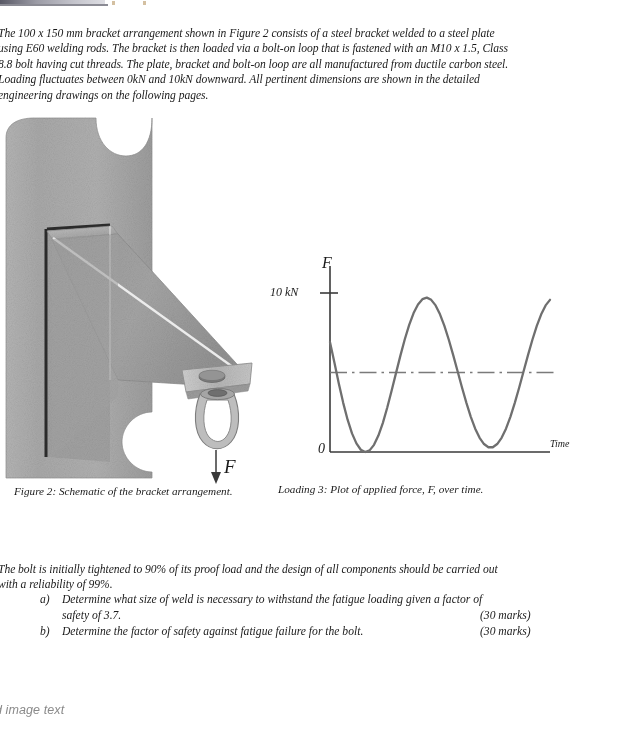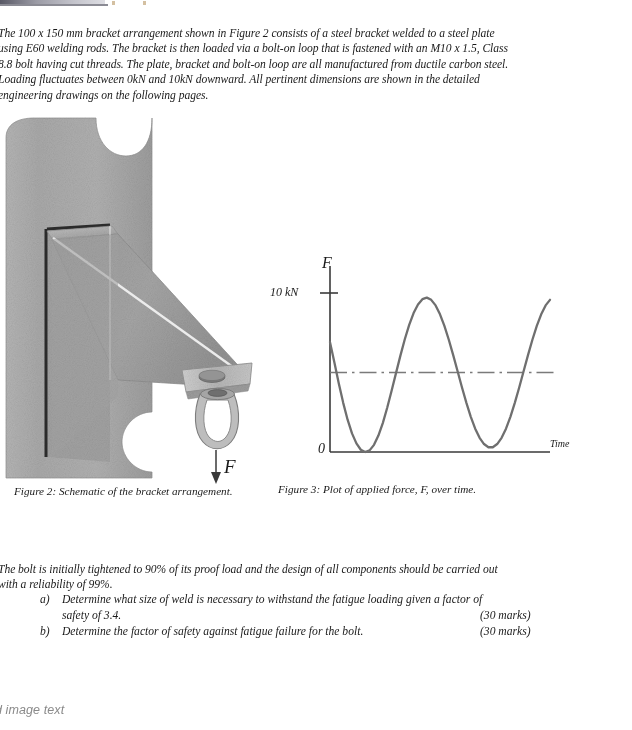--- a/index.html
+++ b/index.html
@@ -211,7 +211,7 @@
     <div class="plot-label" id="plot-axis-label-time">Time</div>
   </div>
 
-  <div class="fig-caption" id="figure3-caption">Figure 3: Plot of applied force, F, over time.</div>
+  <div class="fig-caption" id="figure3-caption">Loading 3: Plot of applied force, F, over time.</div>
 
   <p class="para" id="bolt-paragraph">The bolt is initially tightened to 90% of its proof load and the design of all components should be carried out with a reliability of 99%.</p>
 

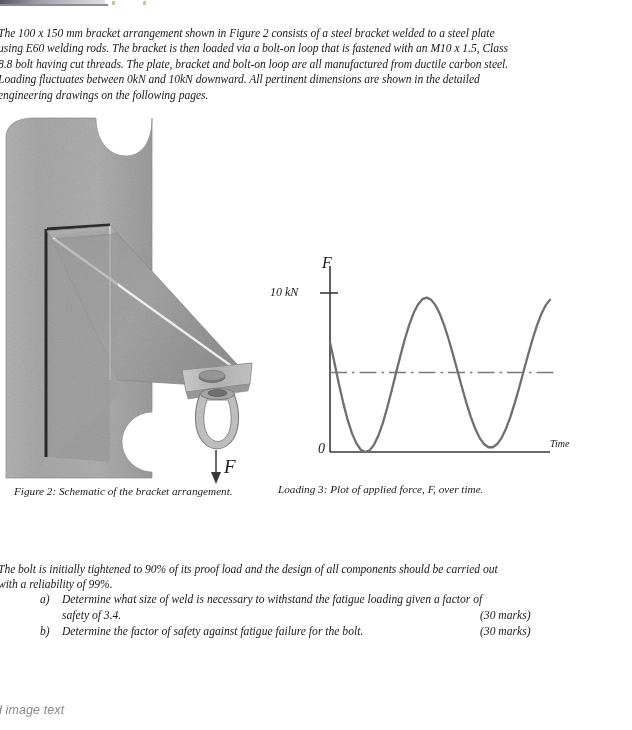--- a/index.html
+++ b/index.html
@@ -218,7 +218,7 @@
   <div class="q-list" id="question-list">
       <div class="q-item">
         <span class="q-label">a)</span>
-        <span class="q-text">Determine what size of weld is necessary to withstand the fatigue loading given a factor of safety of 3.4.</span>
+        <span class="q-text">Determine what size of weld is necessary to withstand the fatigue loading given a factor of safety of 3.7.</span>
         <span class="q-marks" style="top: 15.6px;">(30 marks)</span>
       </div>
       <div class="q-item">

